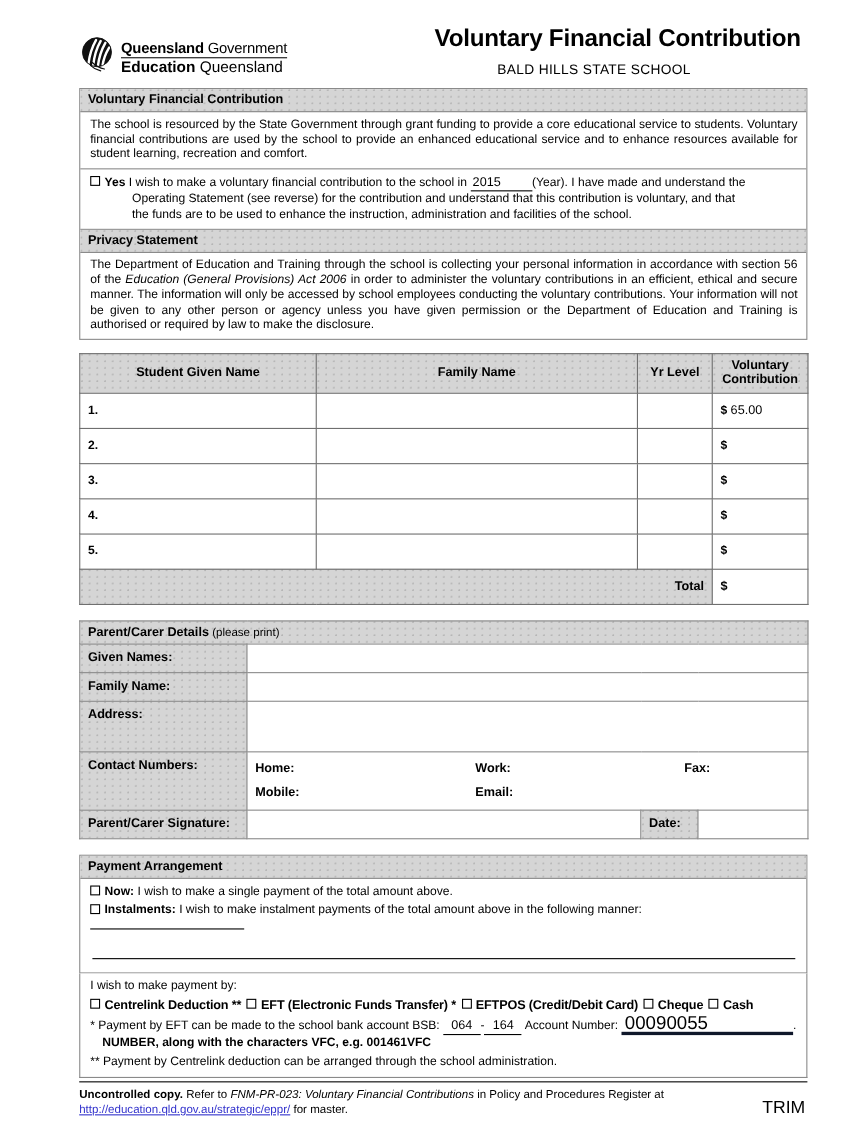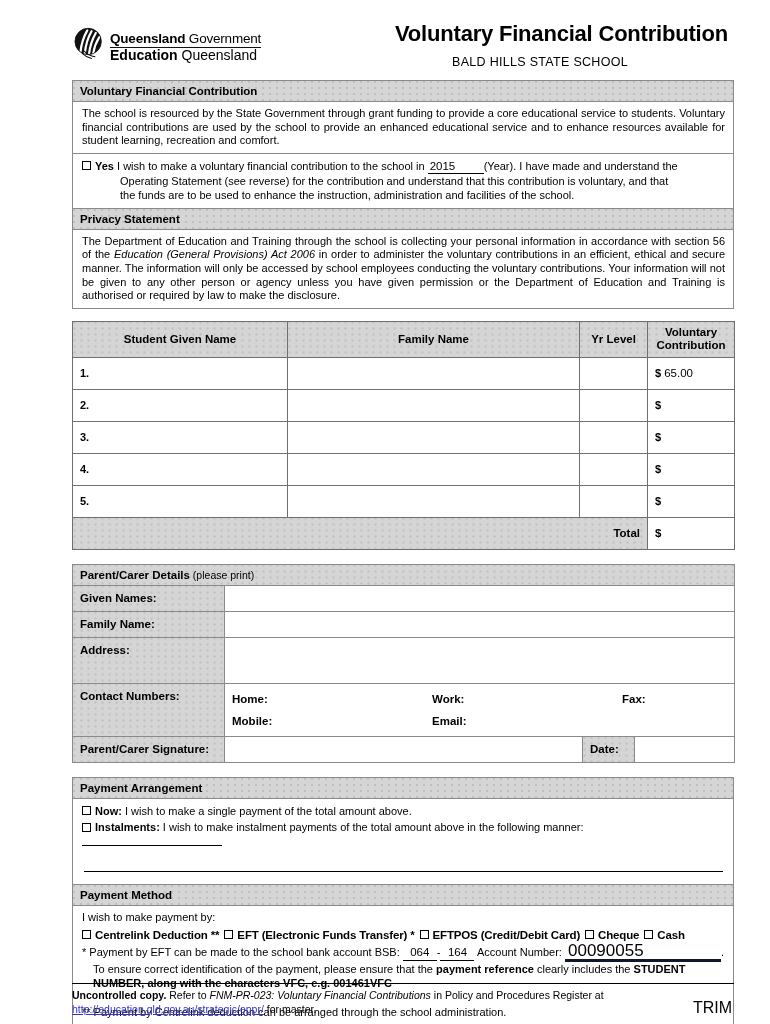--- a/index.html
+++ b/index.html
@@ -25,7 +25,7 @@
   
   .header {
     display: flex;
-    align-items: flex-start;
+    align-items: center;
     padding: 22px 34px 0 72px;
     height: 72px;
     box-sizing: border-box;

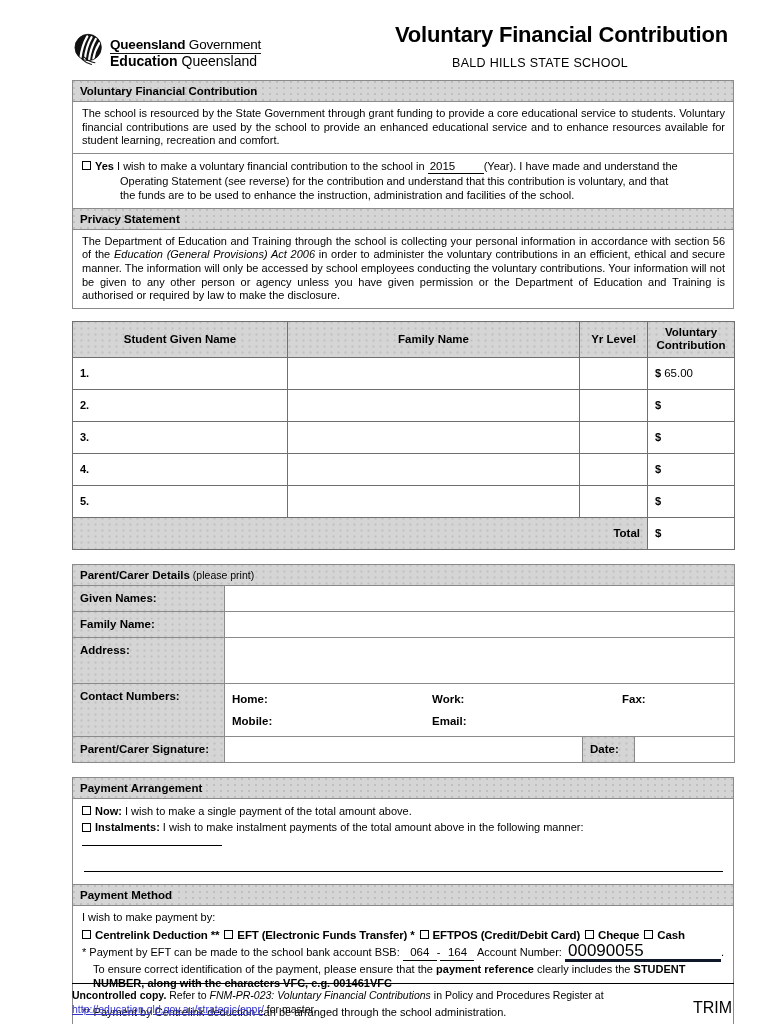--- a/index.html
+++ b/index.html
@@ -469,7 +469,6 @@
     </div>
 
     <div class="box sec-method" style="border-top:none;">
-      <div class="bar">Payment Method</div>
       <div class="pm-body">
         <div class="pm-intro">I wish to make payment by:</div>
         <div class="pm-options">

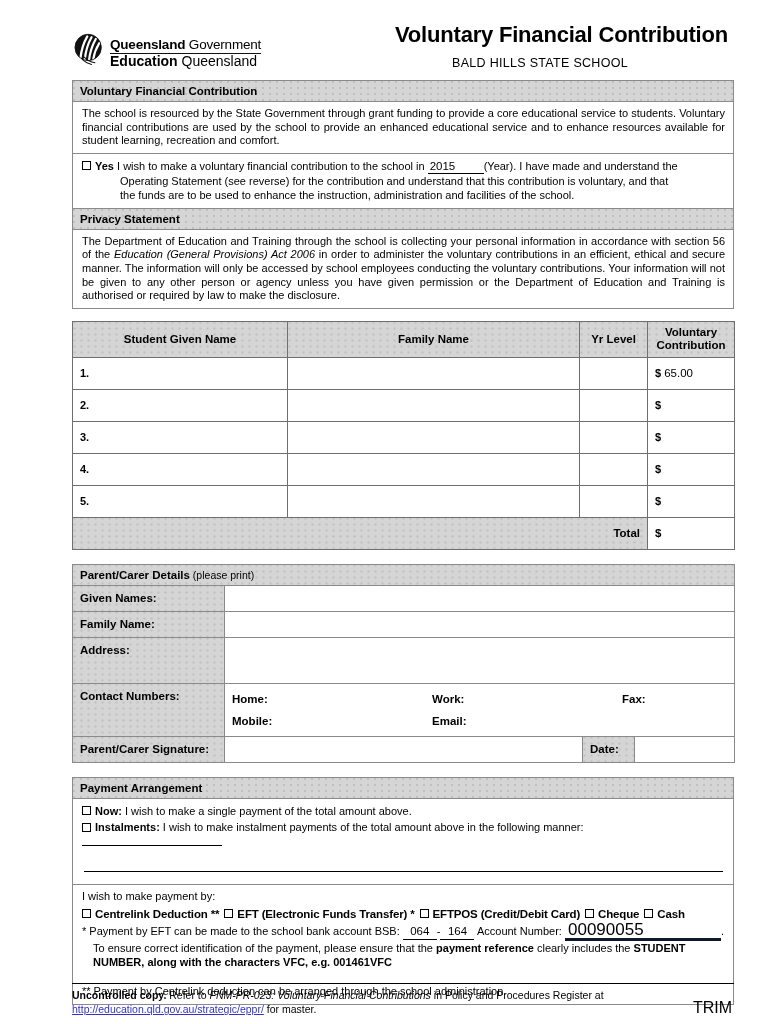--- a/index.html
+++ b/index.html
@@ -476,7 +476,6 @@
         </div>
         <div class="pm-note">
           <span>* Payment by EFT can be made to the school bank account BSB: </span><span class="bsbfield">064</span><span>-</span><span class="bsbfield">164</span><span> Account Number: </span><span class="acctfield">00090055</span><span>.</span>
-          <span class="ind"><span>To ensure correct identification of the payment, please ensure that the </span><span class="bold">payment reference</span><span> clearly includes the </span><span class="bold">STUDENT</span></span>
           <span class="ind"><span class="bold">NUMBER</span><span class="bold">, along with the characters VFC, e.g. 001461VFC</span></span>
         </div>
         <div class="pm-note" style="margin-top:14px">** Payment by Centrelink deduction can be arranged through the school administration.</div>

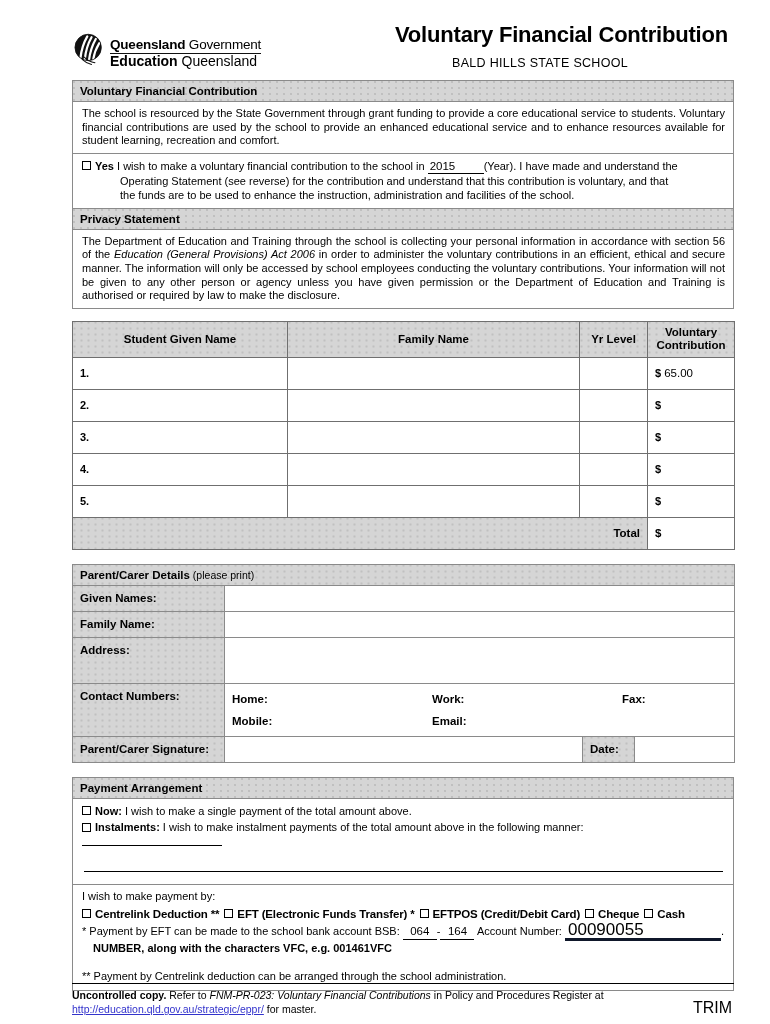--- a/index.html
+++ b/index.html
@@ -478,7 +478,7 @@
           <span>* Payment by EFT can be made to the school bank account BSB: </span><span class="bsbfield">064</span><span>-</span><span class="bsbfield">164</span><span> Account Number: </span><span class="acctfield">00090055</span><span>.</span>
           <span class="ind"><span class="bold">NUMBER</span><span class="bold">, along with the characters VFC, e.g. 001461VFC</span></span>
         </div>
-        <div class="pm-note" style="margin-top:14px">** Payment by Centrelink deduction can be arranged through the school administration.</div>
+        <div class="pm-note" style="margin-top:3px">** Payment by Centrelink deduction can be arranged through the school administration.</div>
       </div>
     </div>
 

